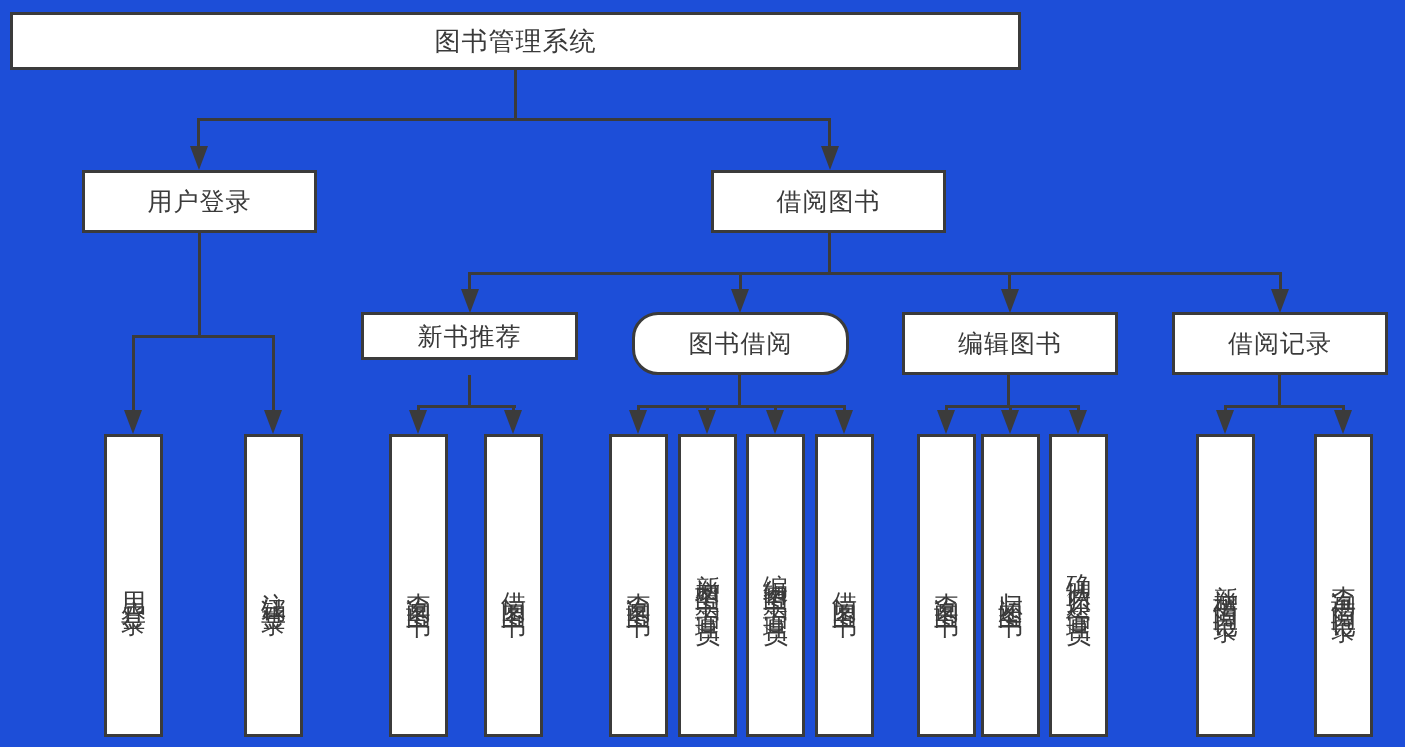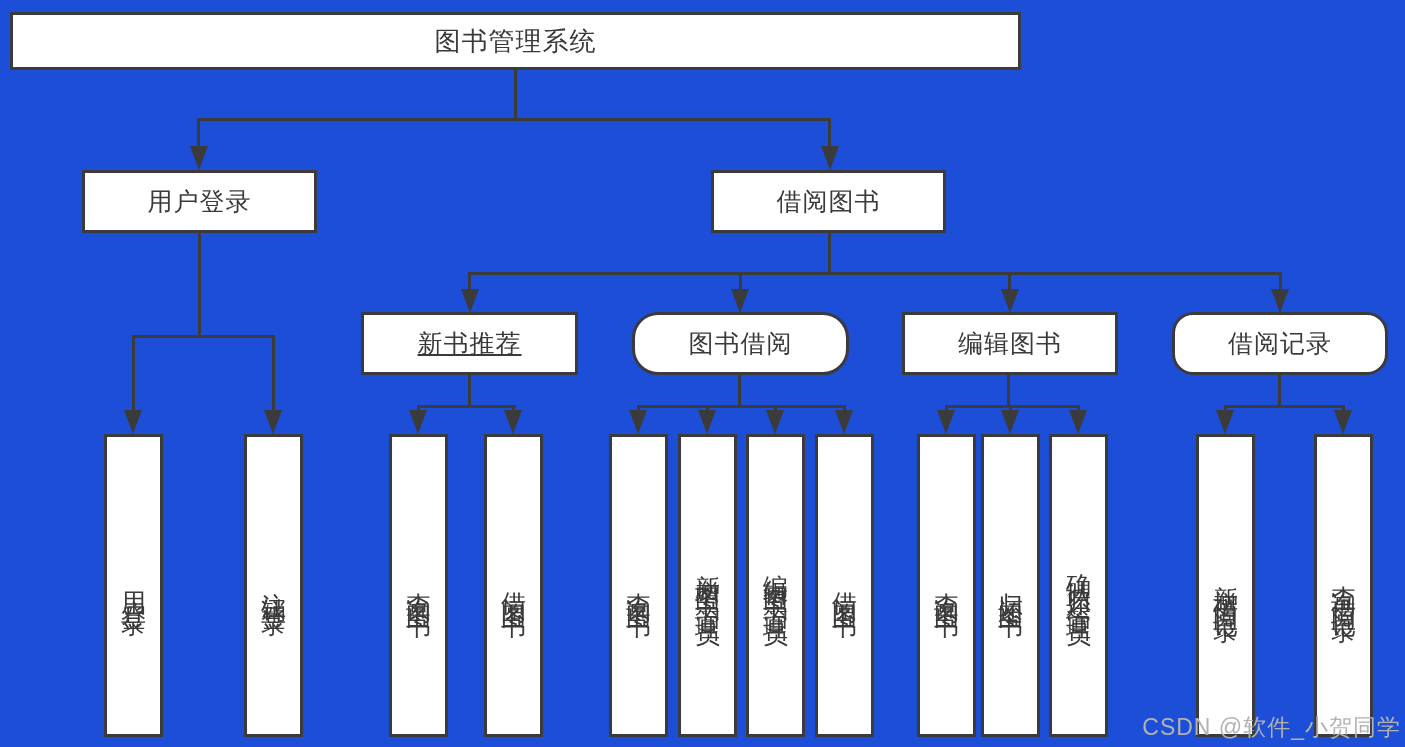--- a/index.html
+++ b/index.html
@@ -68,7 +68,7 @@
 
   <div class="hbox" style="left:711px;top:170px;width:235px;height:63px;">借阅图书</div>
 
-  <div class="hbox" style="left:361px;top:312px;width:217px;height:63px;text-decoration:underline;">新书推荐</div>
+  <div class="hbox" style="left:361px;top:312px;width:217px;height:48px;">新书推荐</div>
 
   <div class="hbox" style="left:632px;top:312px;width:217px;height:63px;border-radius:26px;">图书借阅</div>
 

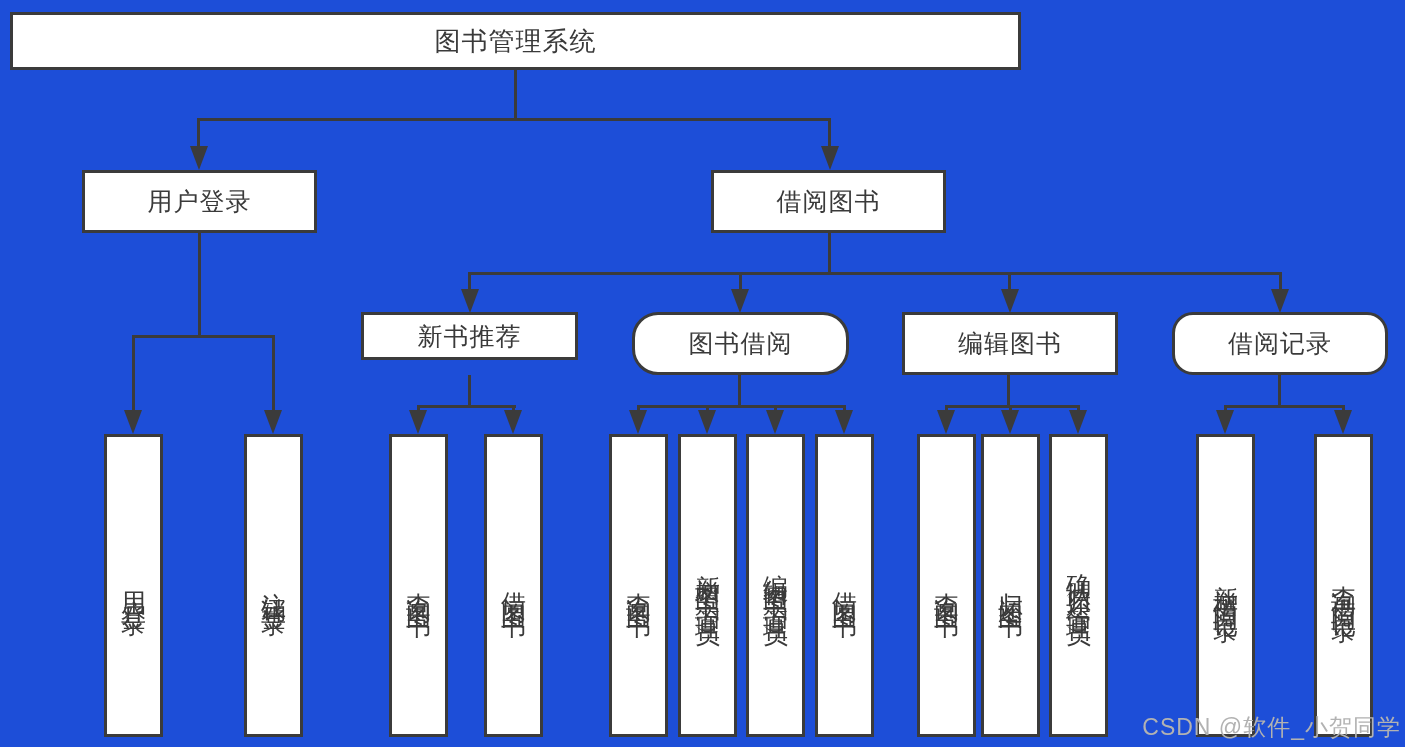--- a/index.html
+++ b/index.html
@@ -74,7 +74,7 @@
 
   <div class="hbox" style="left:902px;top:312px;width:216px;height:63px;">编辑图书</div>
 
-  <div class="hbox" style="left:1172px;top:312px;width:216px;height:63px;border-radius:21px;">借阅记录</div>
+  <div class="hbox" style="left:1172px;top:312px;width:216px;height:63px;">借阅记录</div>
 
   <div class="vbox" style="left:104px;">
     <span>用户登录</span>

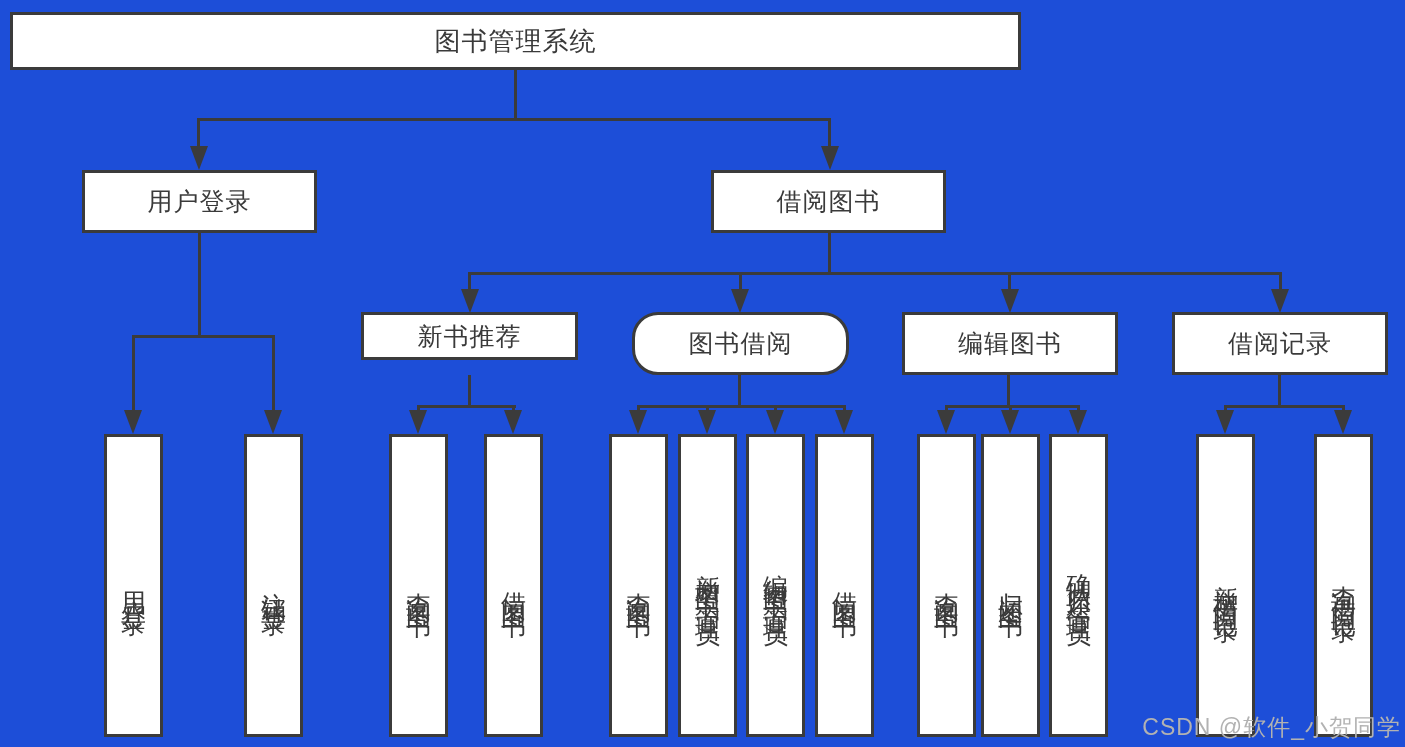--- a/index.html
+++ b/index.html
@@ -179,7 +179,6 @@
   <div class="line" style="left:1342px;top:405px;width:3px;height:9px;"></div>
   <div class="arr" style="left:1334px;top:410px;"></div>
 
-  <div class="watermark">CSDN @软件_小贺同学</div>
 
 </div>
 

